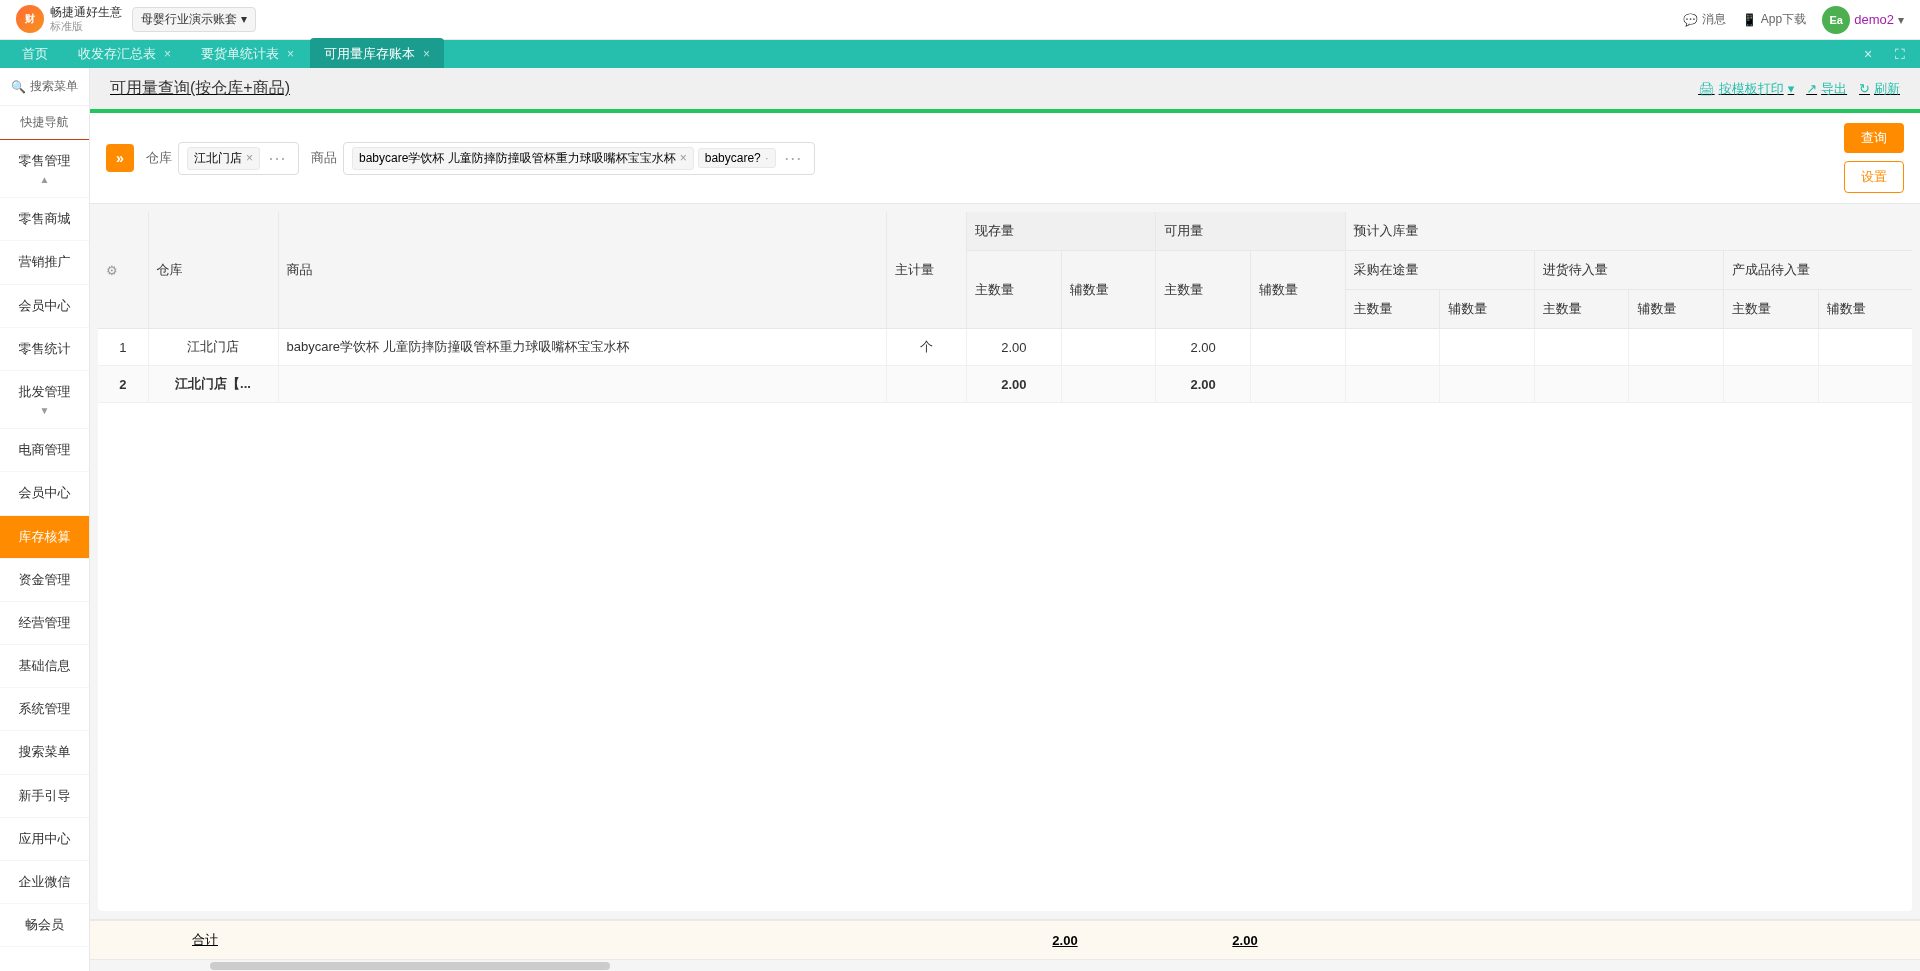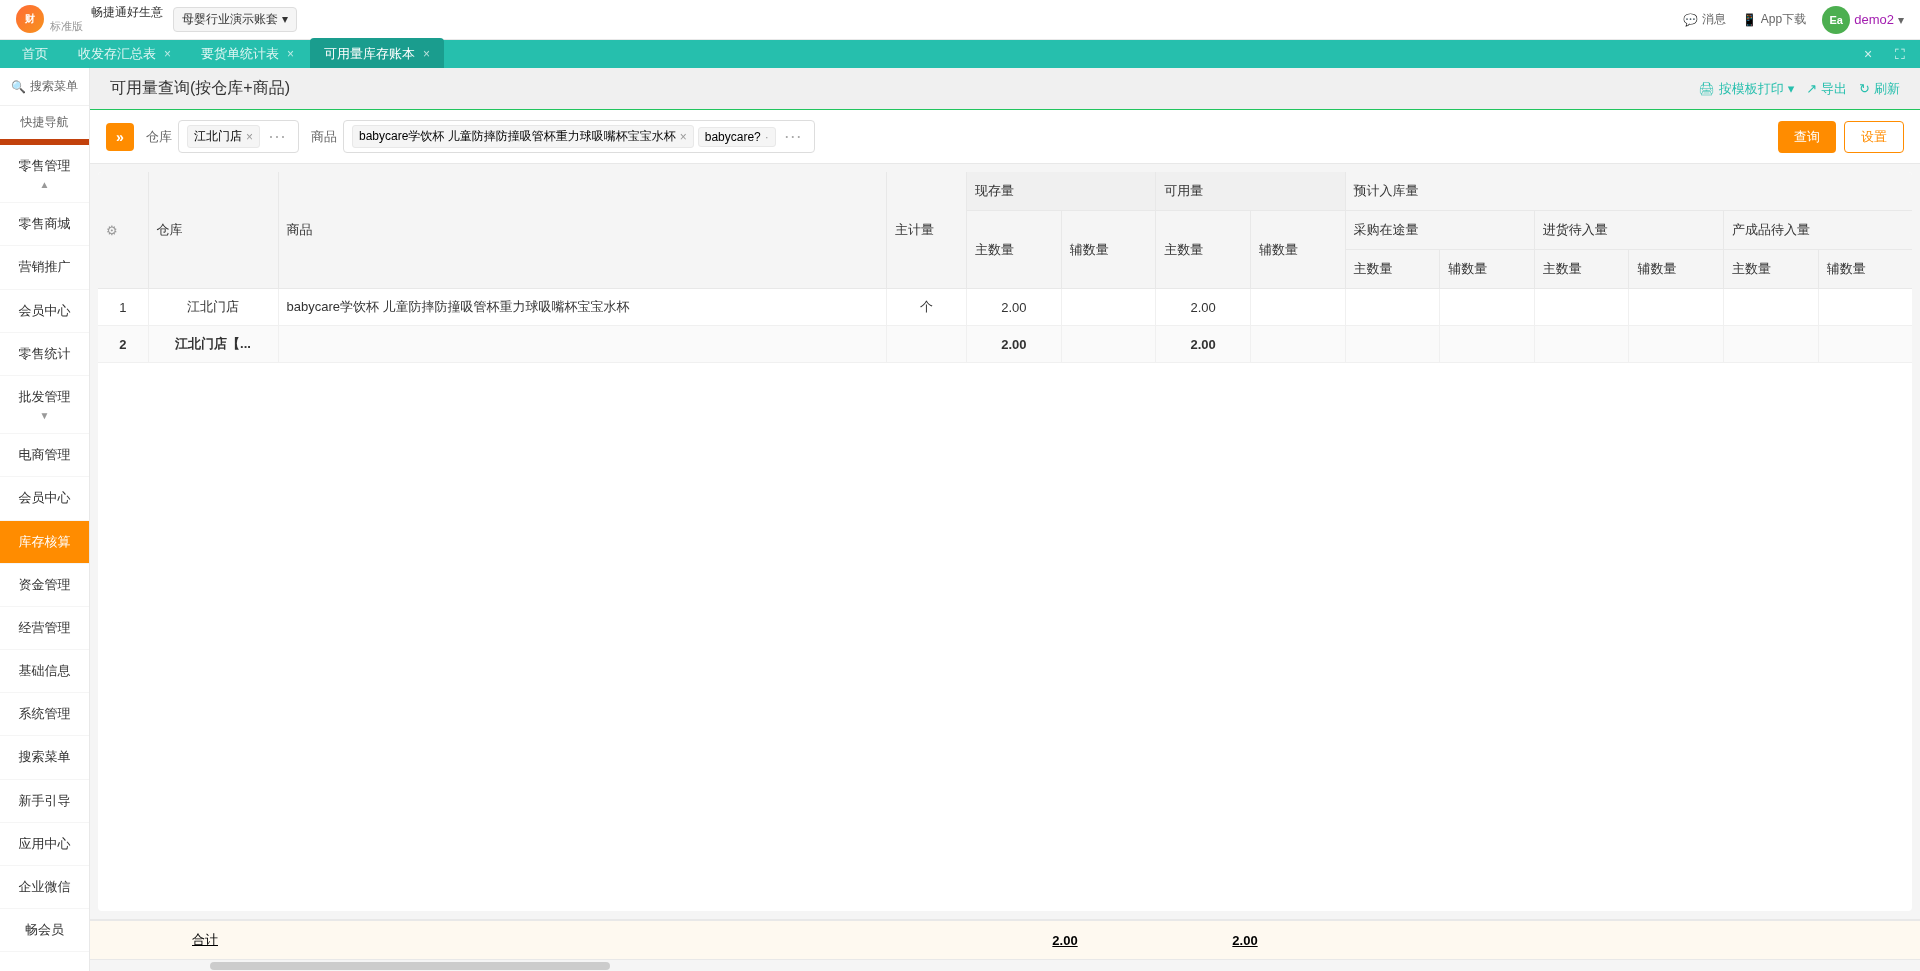--- a/index.html
+++ b/index.html
@@ -38,7 +38,7 @@
       font-size: 10px;
       font-weight: bold;
     }
-    .logo-text { font-size: 12px; color: #333; line-height: 1.2; margin-left: 41px; }
+    .logo-text { font-size: 12px; color: #333; line-height: 1.2; }
     .logo-sub { font-size: 11px; color: #999; }
     .industry-selector {
       display: flex;

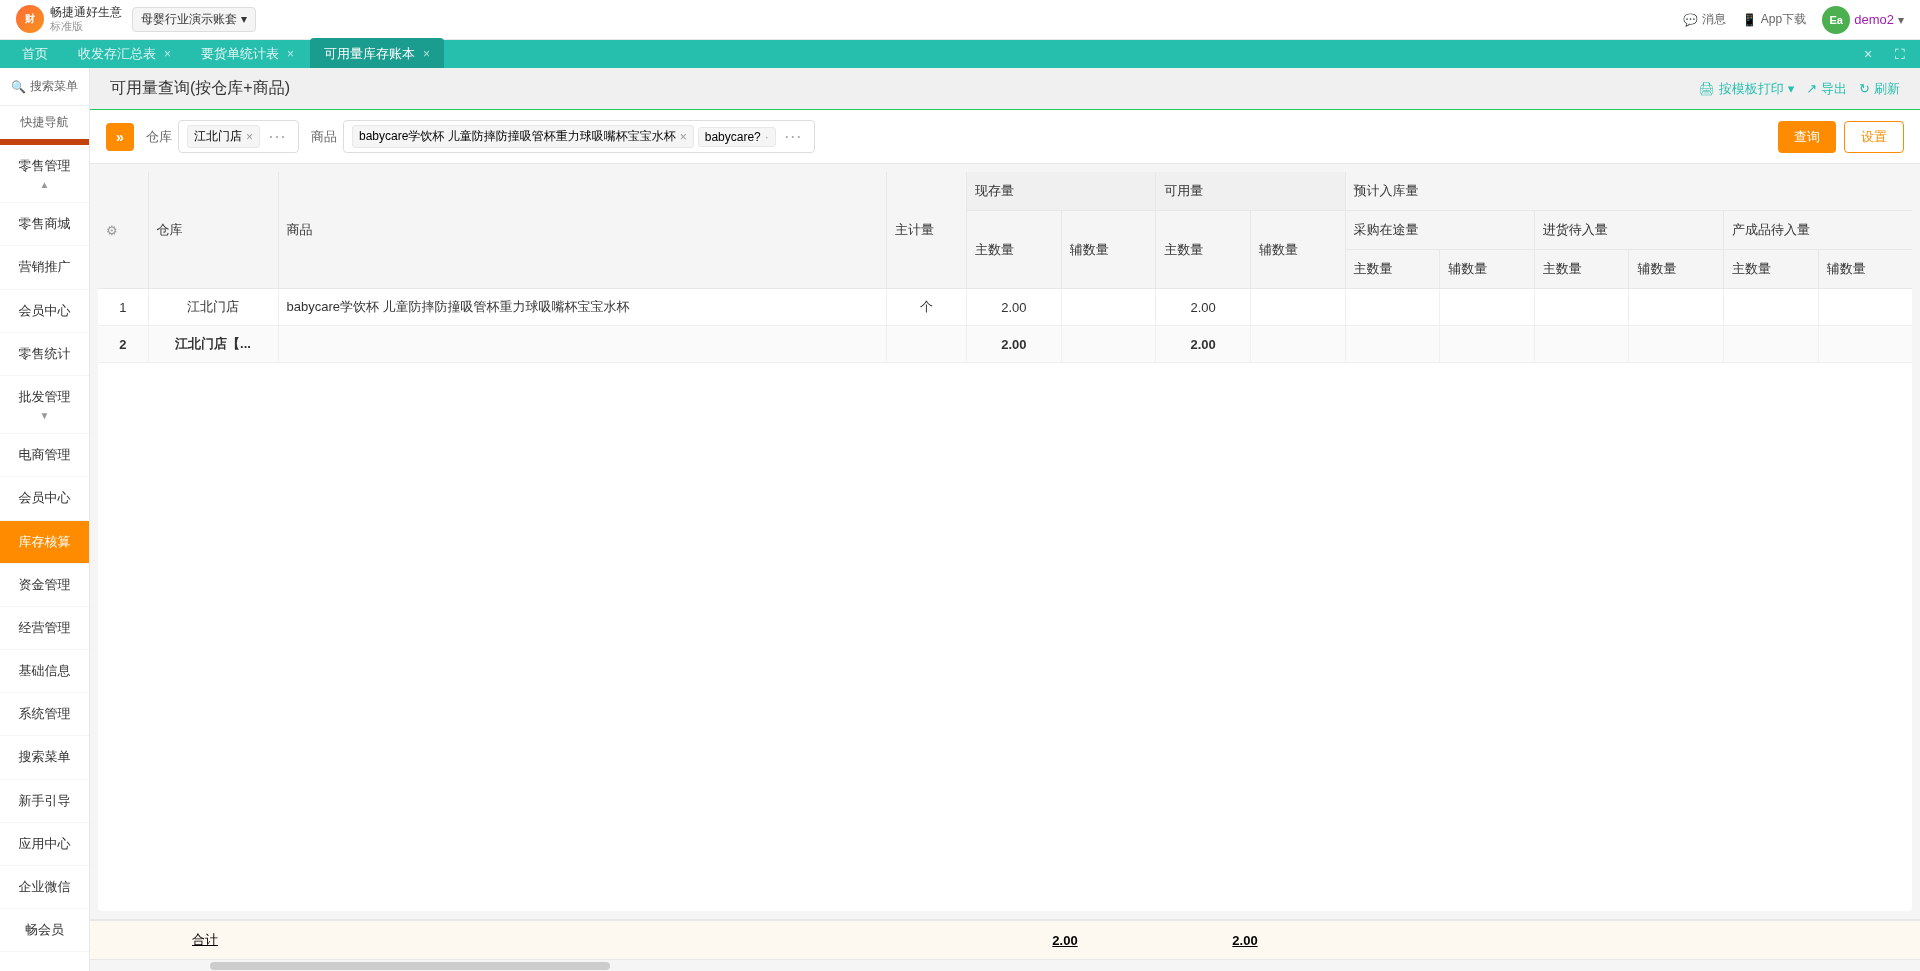--- a/index.html
+++ b/index.html
@@ -204,8 +204,9 @@
       display: flex;
       align-items: center;
       justify-content: space-between;
-      border-bottom: 1px solid #22c55e;
+      border-bottom: 4px solid #22c55e;
       flex-shrink: 0;
+      text-decoration: underline;
     }
     .page-title {
       font-size: 16px;

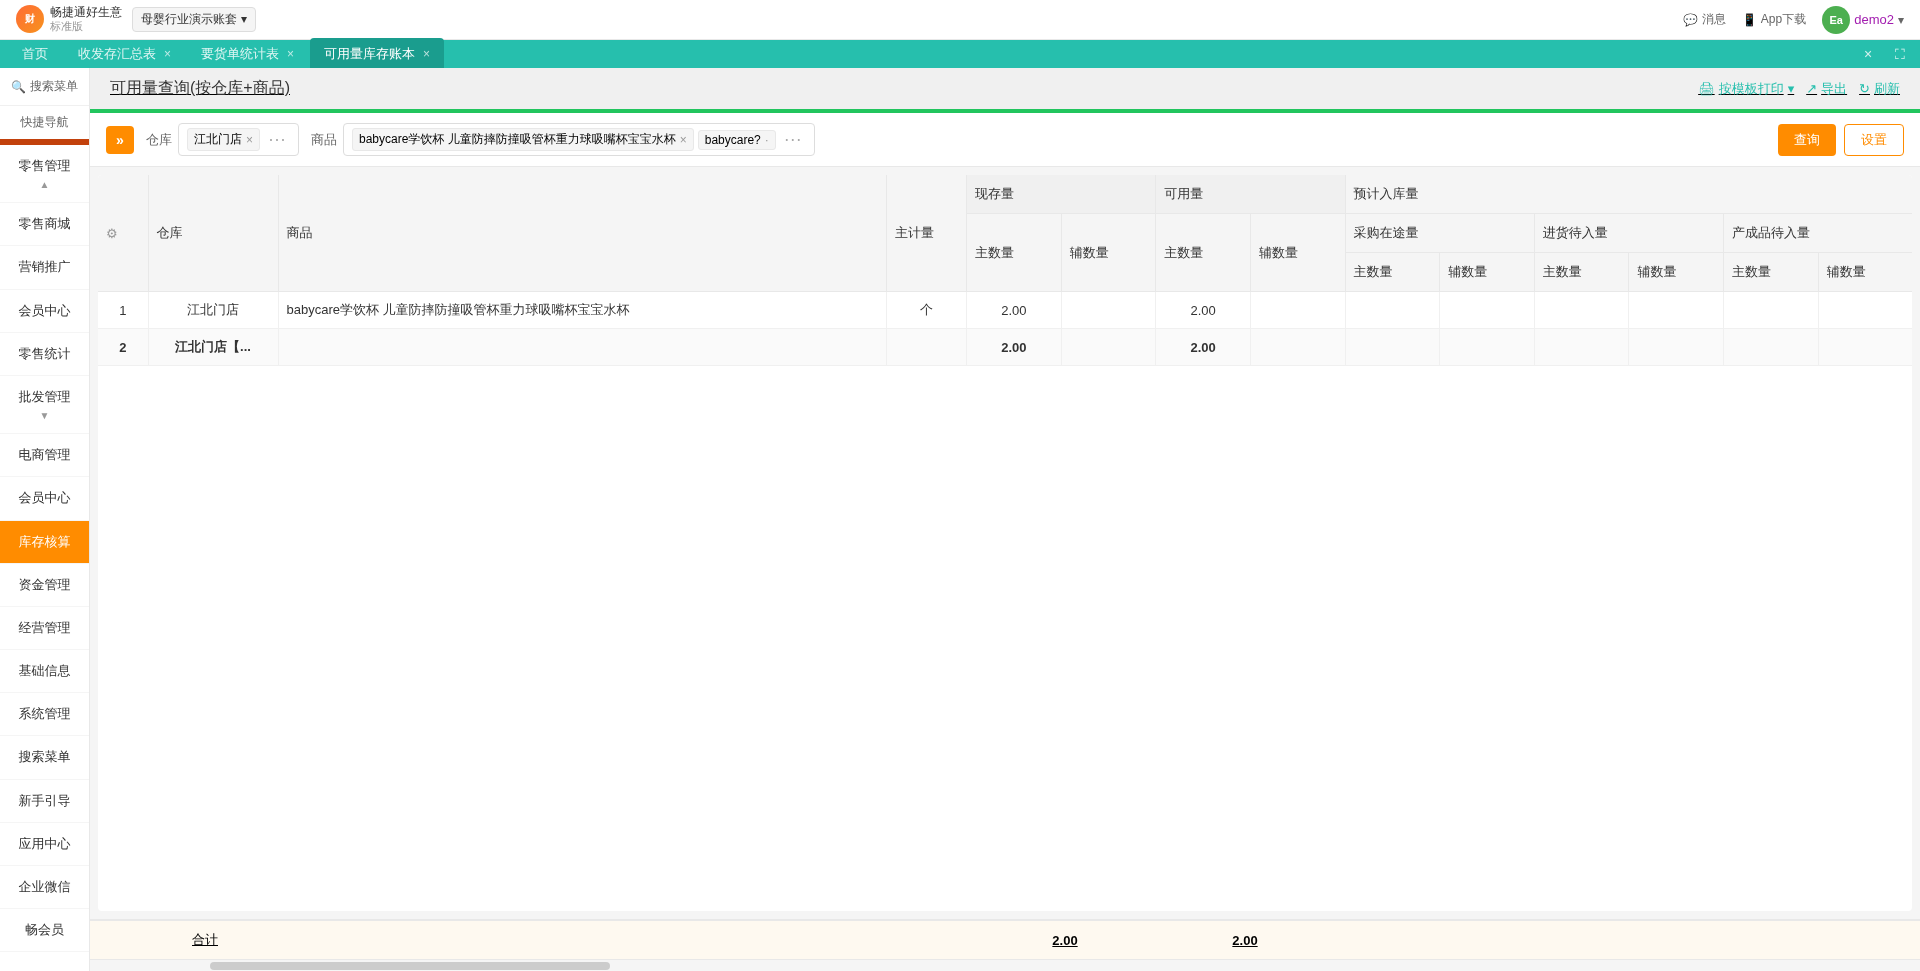--- a/index.html
+++ b/index.html
@@ -165,7 +165,7 @@
       color: #666;
       cursor: pointer;
       text-align: center;
-      border-bottom: 6px solid #c2410c;
+      border-bottom: 1px solid #c2410c;
       display: flex;
       align-items: center;
       justify-content: center;

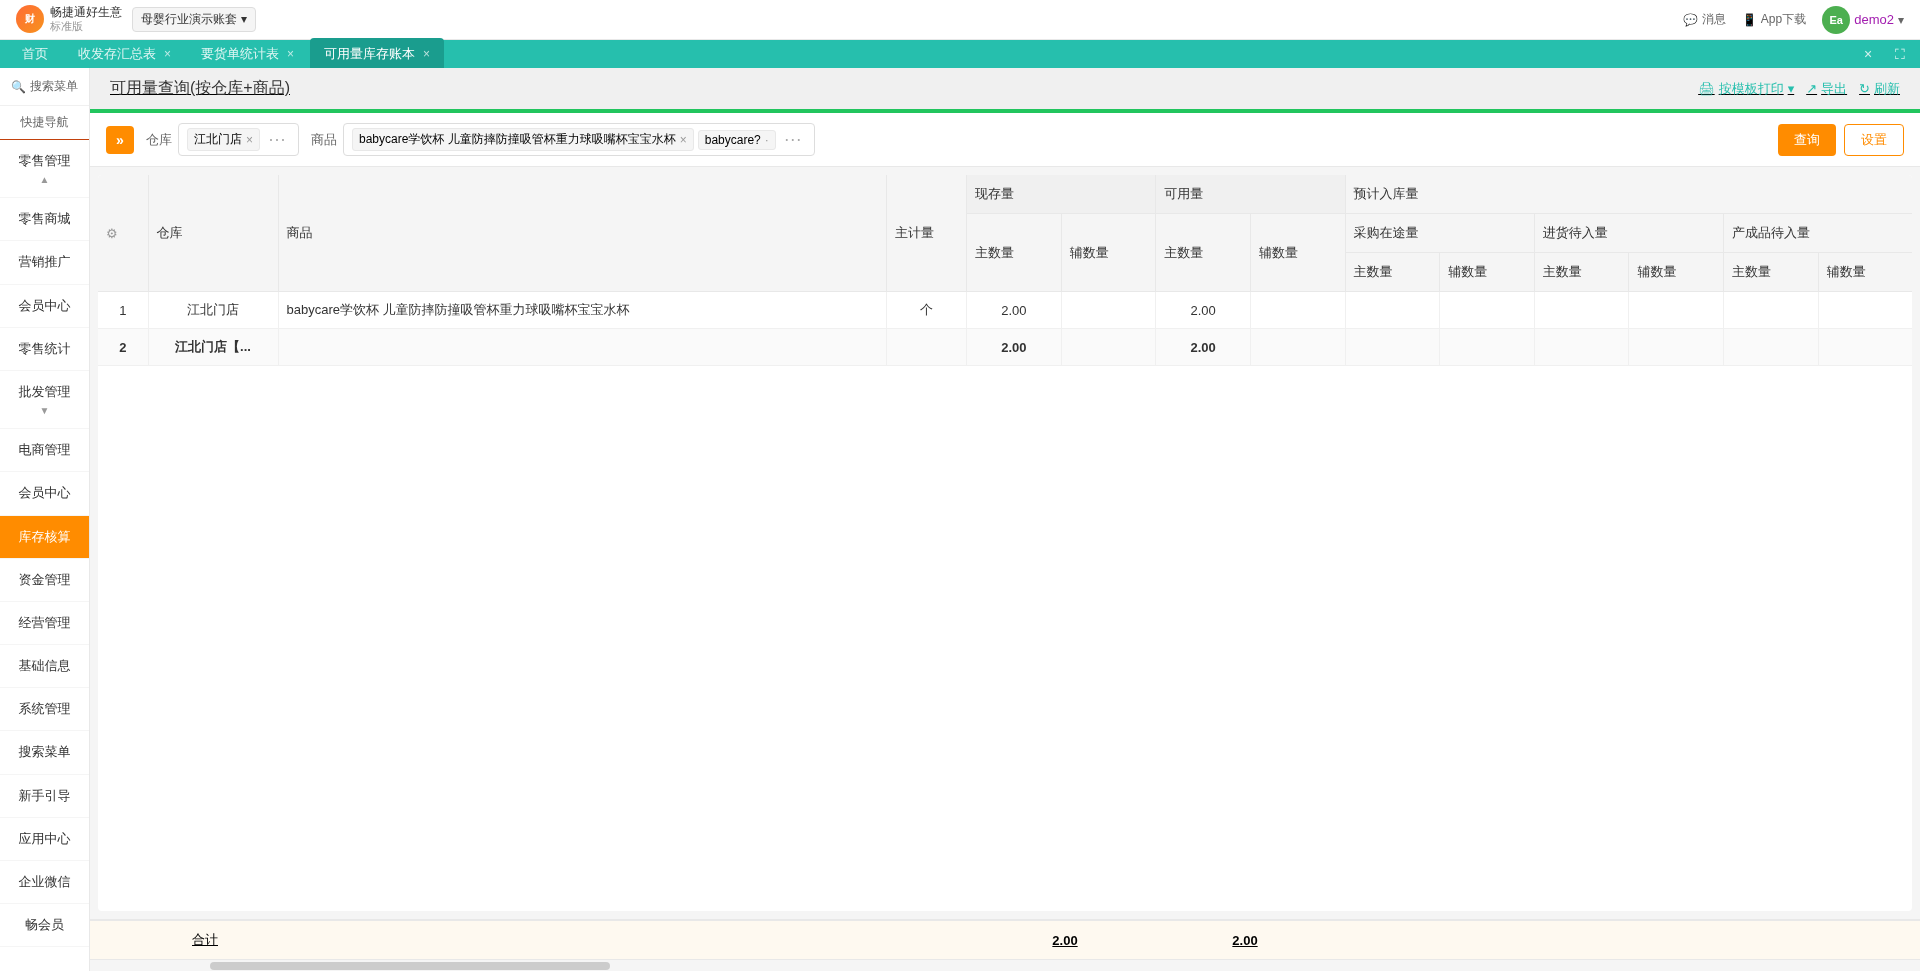--- a/index.html
+++ b/index.html
@@ -291,6 +291,7 @@
       margin-left: auto;
       display: flex;
       gap: 8px;
+      flex-direction: column;
     }
     .btn-query {
       background: #ff8c00;

